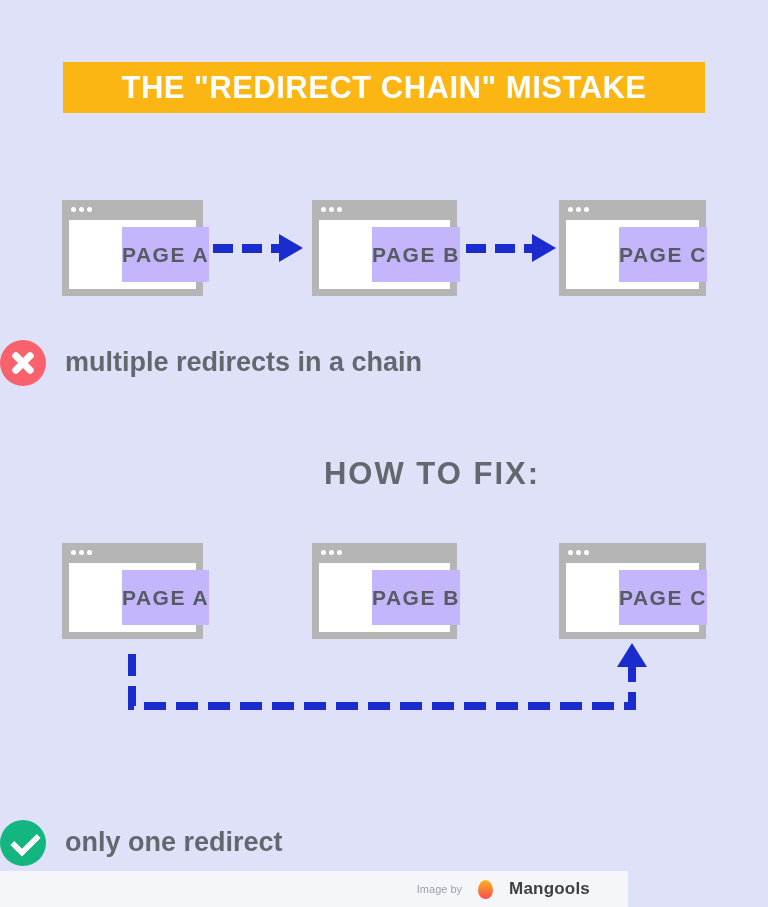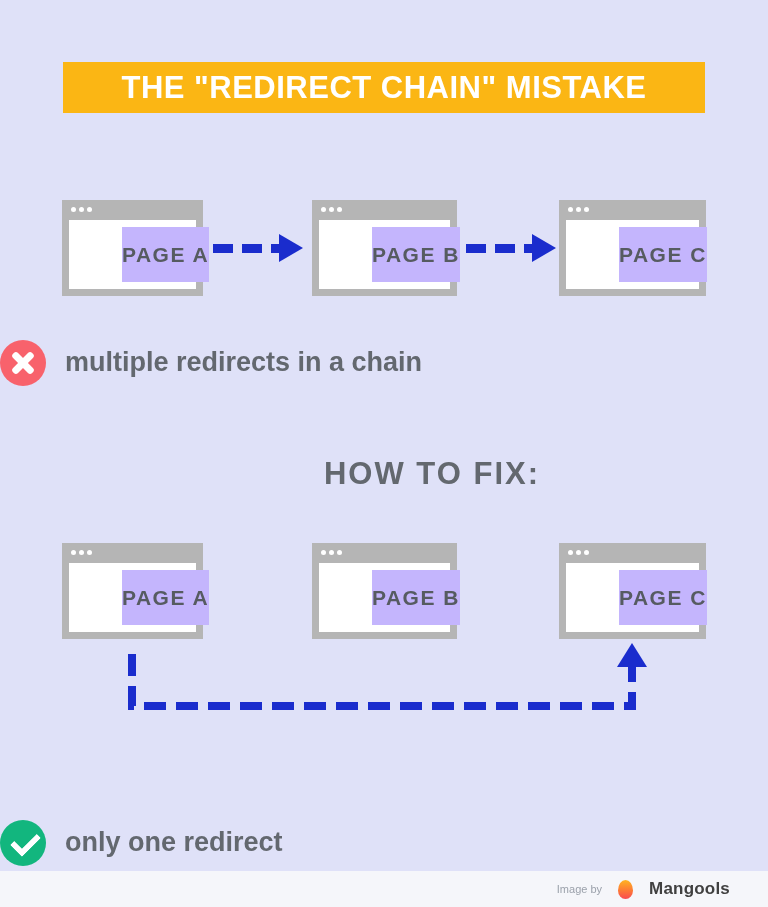--- a/index.html
+++ b/index.html
@@ -81,7 +81,7 @@
 
   
   .footer{
-    position:absolute;left:0;top:871px;width:768px;height:36px;background:#f5f6fa;
+    position:absolute;left:0;top:871px;width:628px;height:36px;background:#f5f6fa;
     display:flex;align-items:center;justify-content:flex-end;gap:16px;
     padding-right:38px;box-sizing:border-box;
   }

